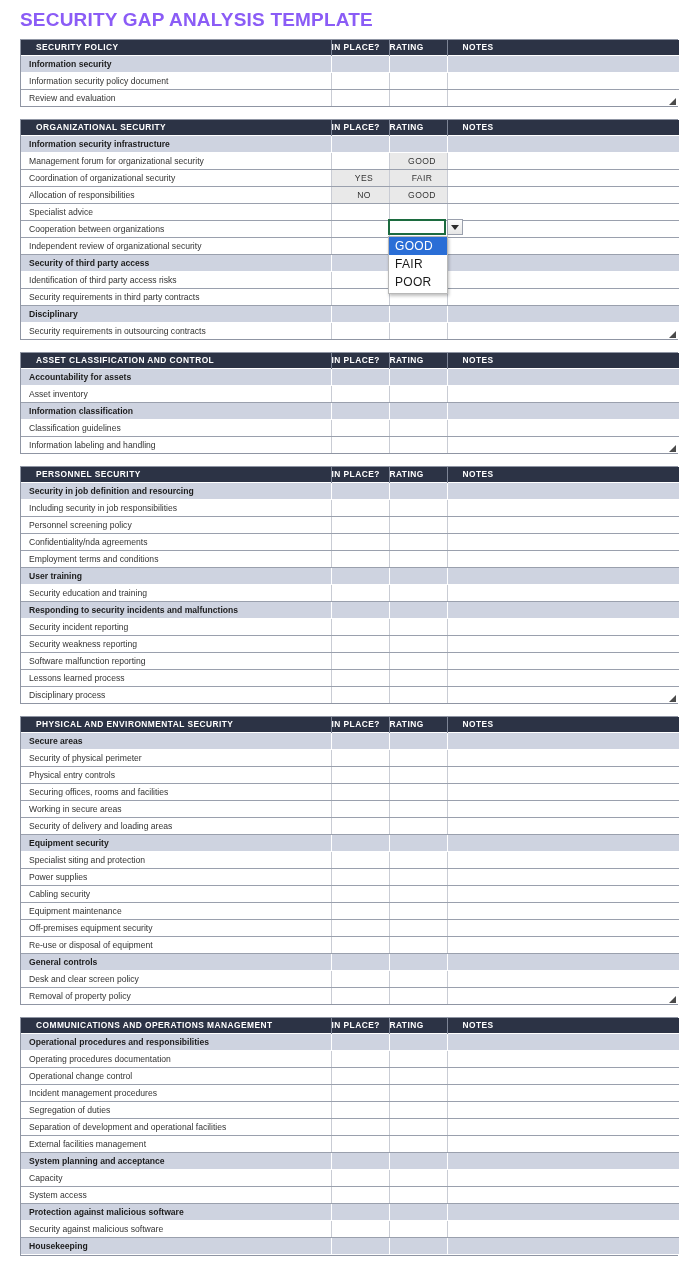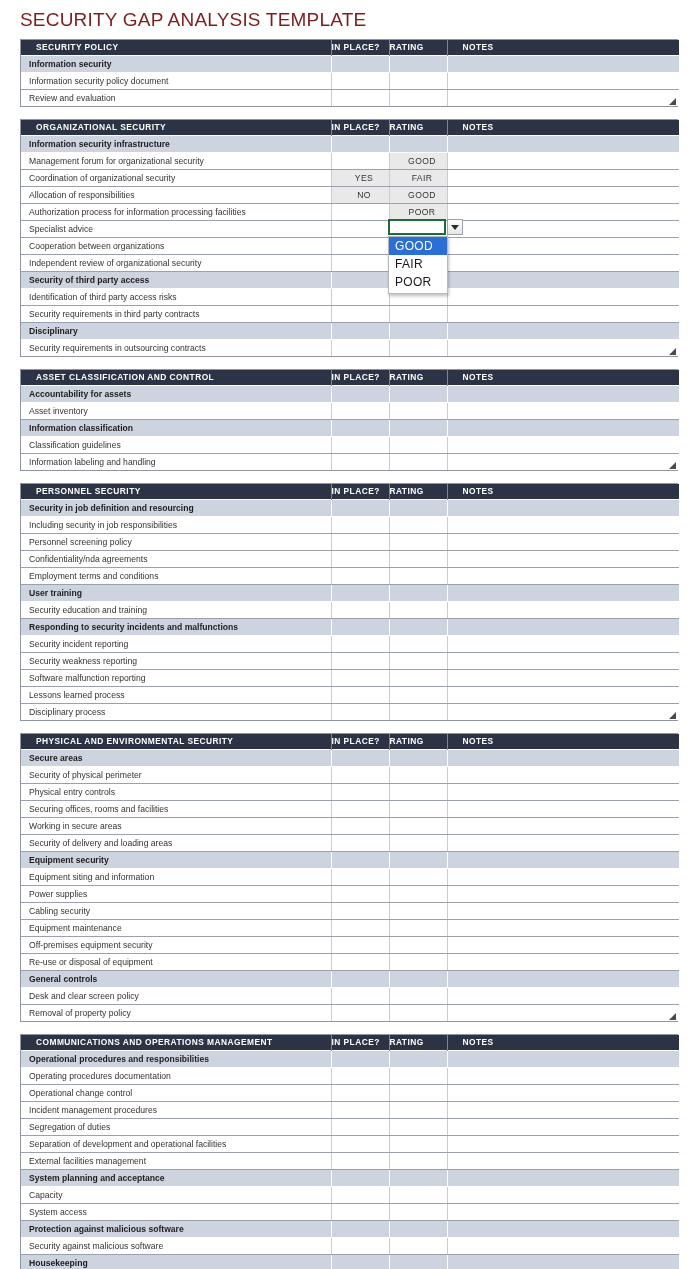--- a/index.html
+++ b/index.html
@@ -28,8 +28,8 @@
   .doc-title {
     font-size: 19px;
     letter-spacing: 0.2px;
-    font-weight: 400;
-    color: #7f1d1d;
+    font-weight: 700;
+    color: #8b5cf6;
     text-transform: uppercase;
     margin: 0;
     padding: 10px 0 9px 20px;

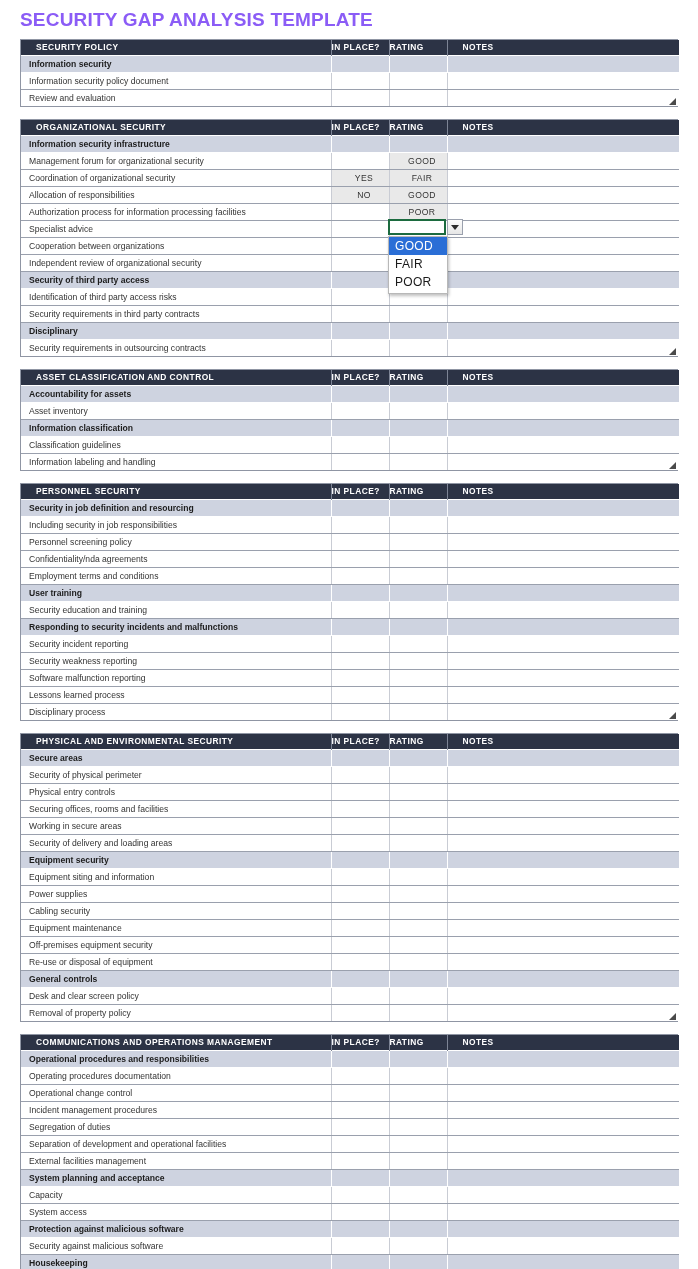--- a/index.html
+++ b/index.html
@@ -309,12 +309,6 @@
               <td class="val"></td>
             </tr>
             <tr class="item">
-              <td>Authorization process for information processing facilities</td>
-              <td class="val"></td>
-              <td class="val shaded">POOR</td>
-              <td class="val"></td>
-            </tr>
-            <tr class="item">
               <td>Specialist advice</td>
               <td class="val"></td>
               <td class="val"></td>

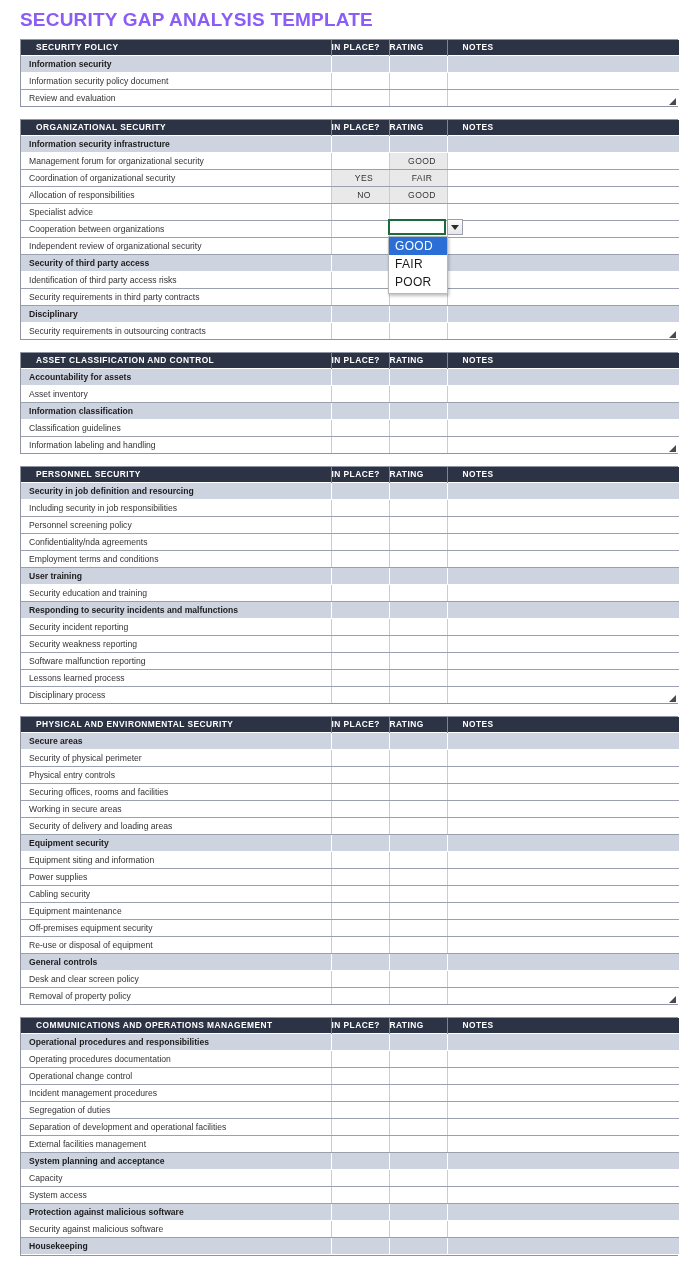--- a/index.html
+++ b/index.html
@@ -570,7 +570,7 @@
               <td class="blank"></td>
             </tr>
             <tr class="item">
-              <td>Equipment siting and information</td>
+              <td>Specialist siting and protection</td>
               <td class="val"></td>
               <td class="val"></td>
               <td class="val"></td>

